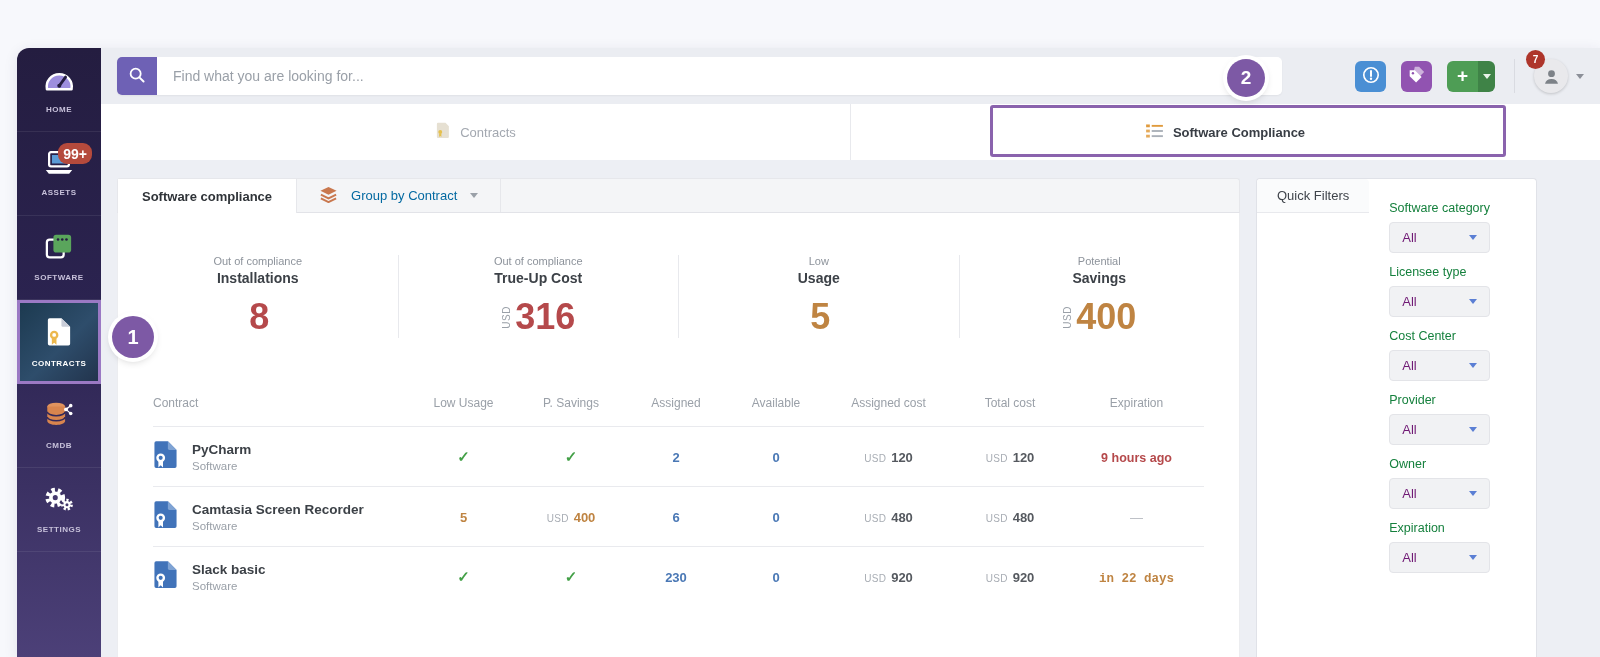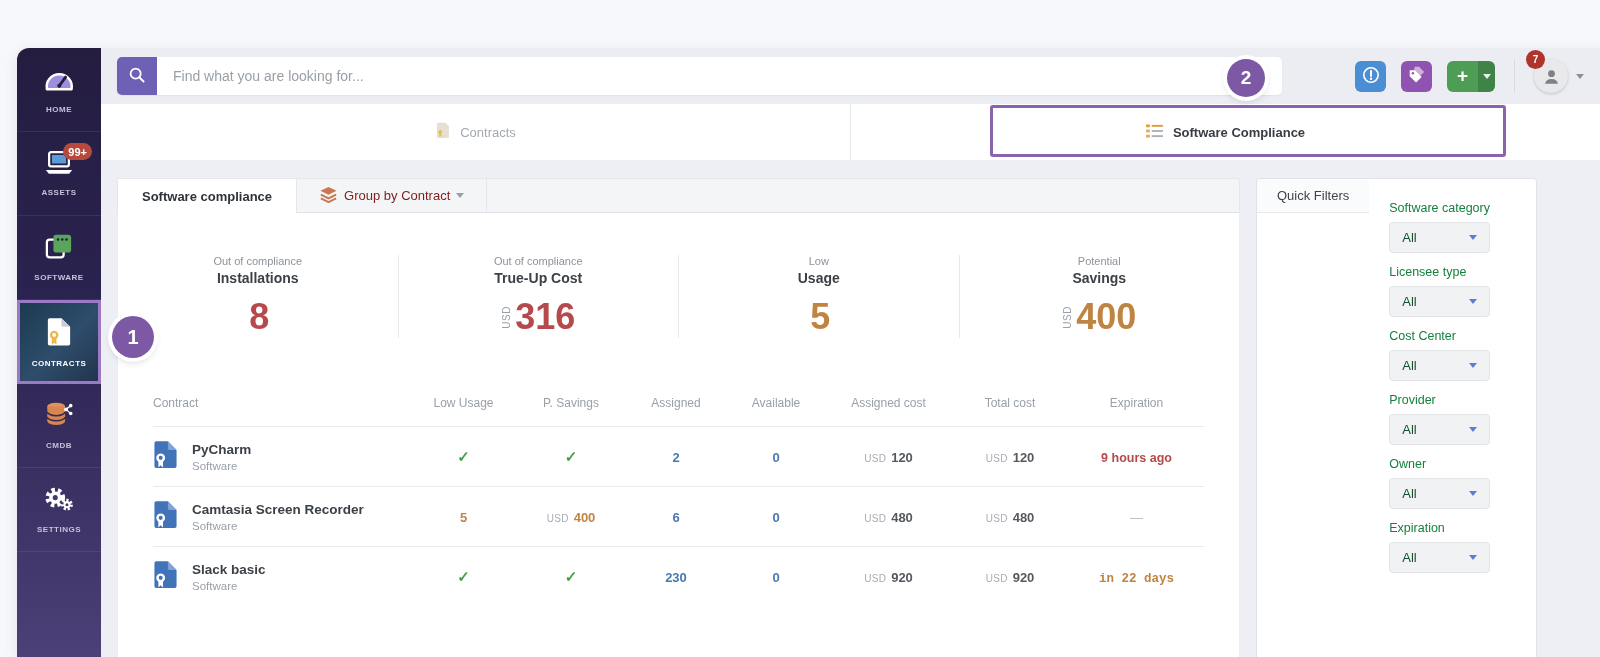--- a/index.html
+++ b/index.html
@@ -39,7 +39,7 @@
   .side-item.active .lbl { color:#ffffff; }
   .badge-99 {
     position:absolute; top:11px; right:9px;
-    background:#b54a3c; color:#fff; font-size:11px; font-weight:bold;
+    background:#b54a3c; color:#fff; font-size:14px; font-weight:bold;
     padding:2.5px 5px; border-radius:9px;
   }
   

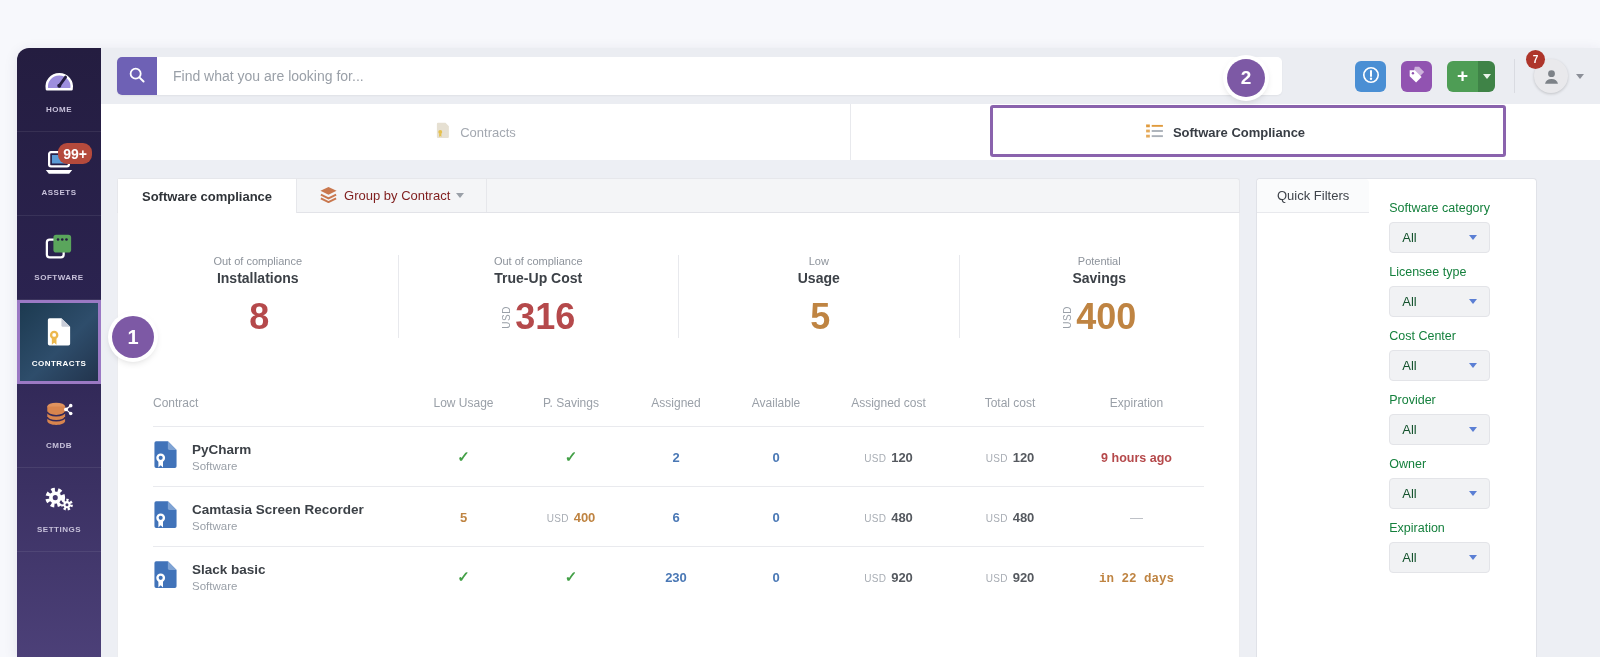--- a/index.html
+++ b/index.html
@@ -116,7 +116,7 @@
     background:#fff; font-weight:bold; color:#2f3338;
     border-right:1px solid #e6e7eb; margin-bottom:-1px;
   }
-  .groupby { display:flex; align-items:center; gap:6px; padding:0 22px; color:#7f1d1d; font-size:13px; cursor:pointer; border-right:1px solid #e6e7eb; }
+  .groupby { display:flex; align-items:center; gap:13px; padding:0 22px; color:#0369a1; font-size:13px; cursor:pointer; border-right:1px solid #e6e7eb; }
   .groupby .caret-down { color:#9aa0a8; }
   .panel-body { background:#fff; flex:1; border-left:1px solid #ecedf0; border-right:1px solid #ecedf0; overflow:hidden; }
   

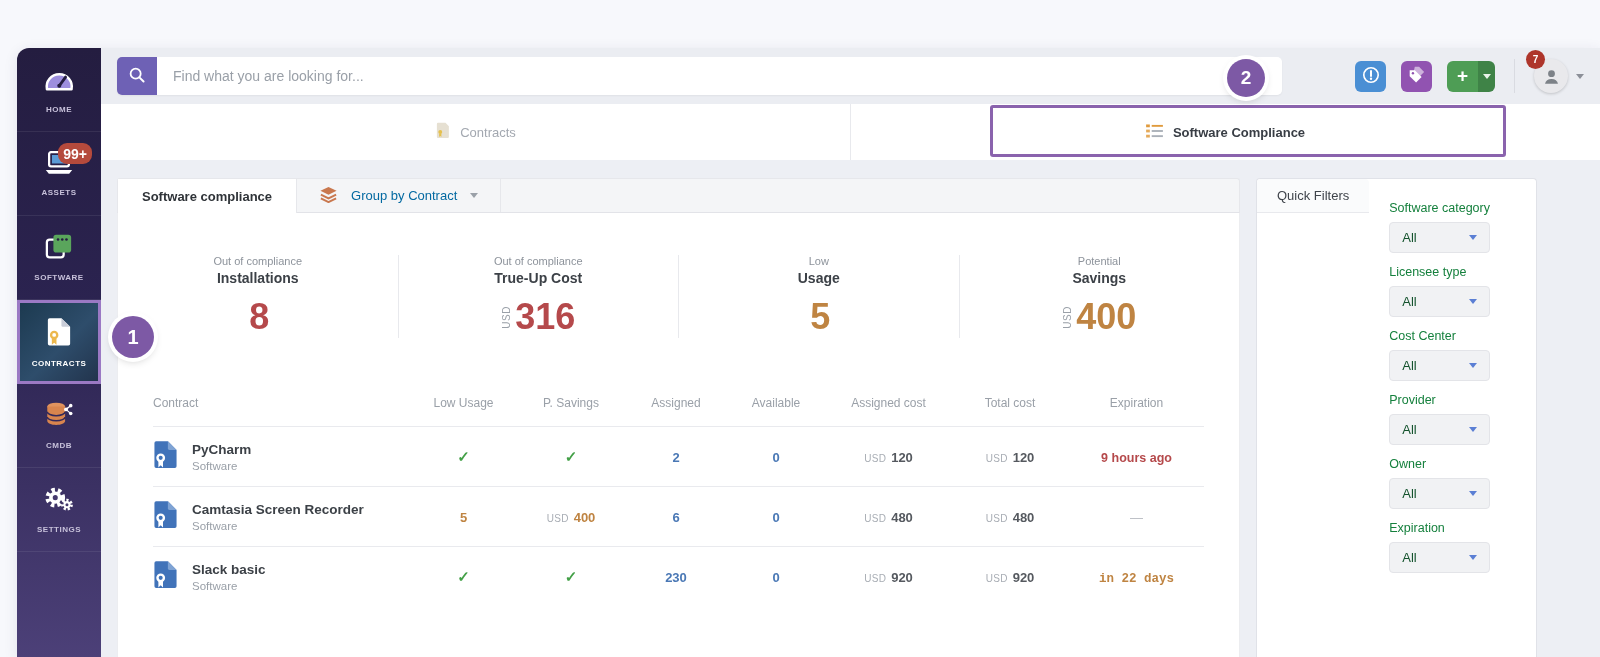--- a/index.html
+++ b/index.html
@@ -171,7 +171,7 @@
   .qf-select {
     height:31px; background:#f1f2f4; border:1px solid #e3e4e8; border-radius:4px;
     display:flex; align-items:center; justify-content:space-between;
-    padding:0 12px; font-size:13px; color:#14532d; cursor:pointer;
+    padding:0 12px; font-size:13px; color:#701a75; cursor:pointer;
   }
   .qf-select .caret-down { color:#5b7fd4; }
   

